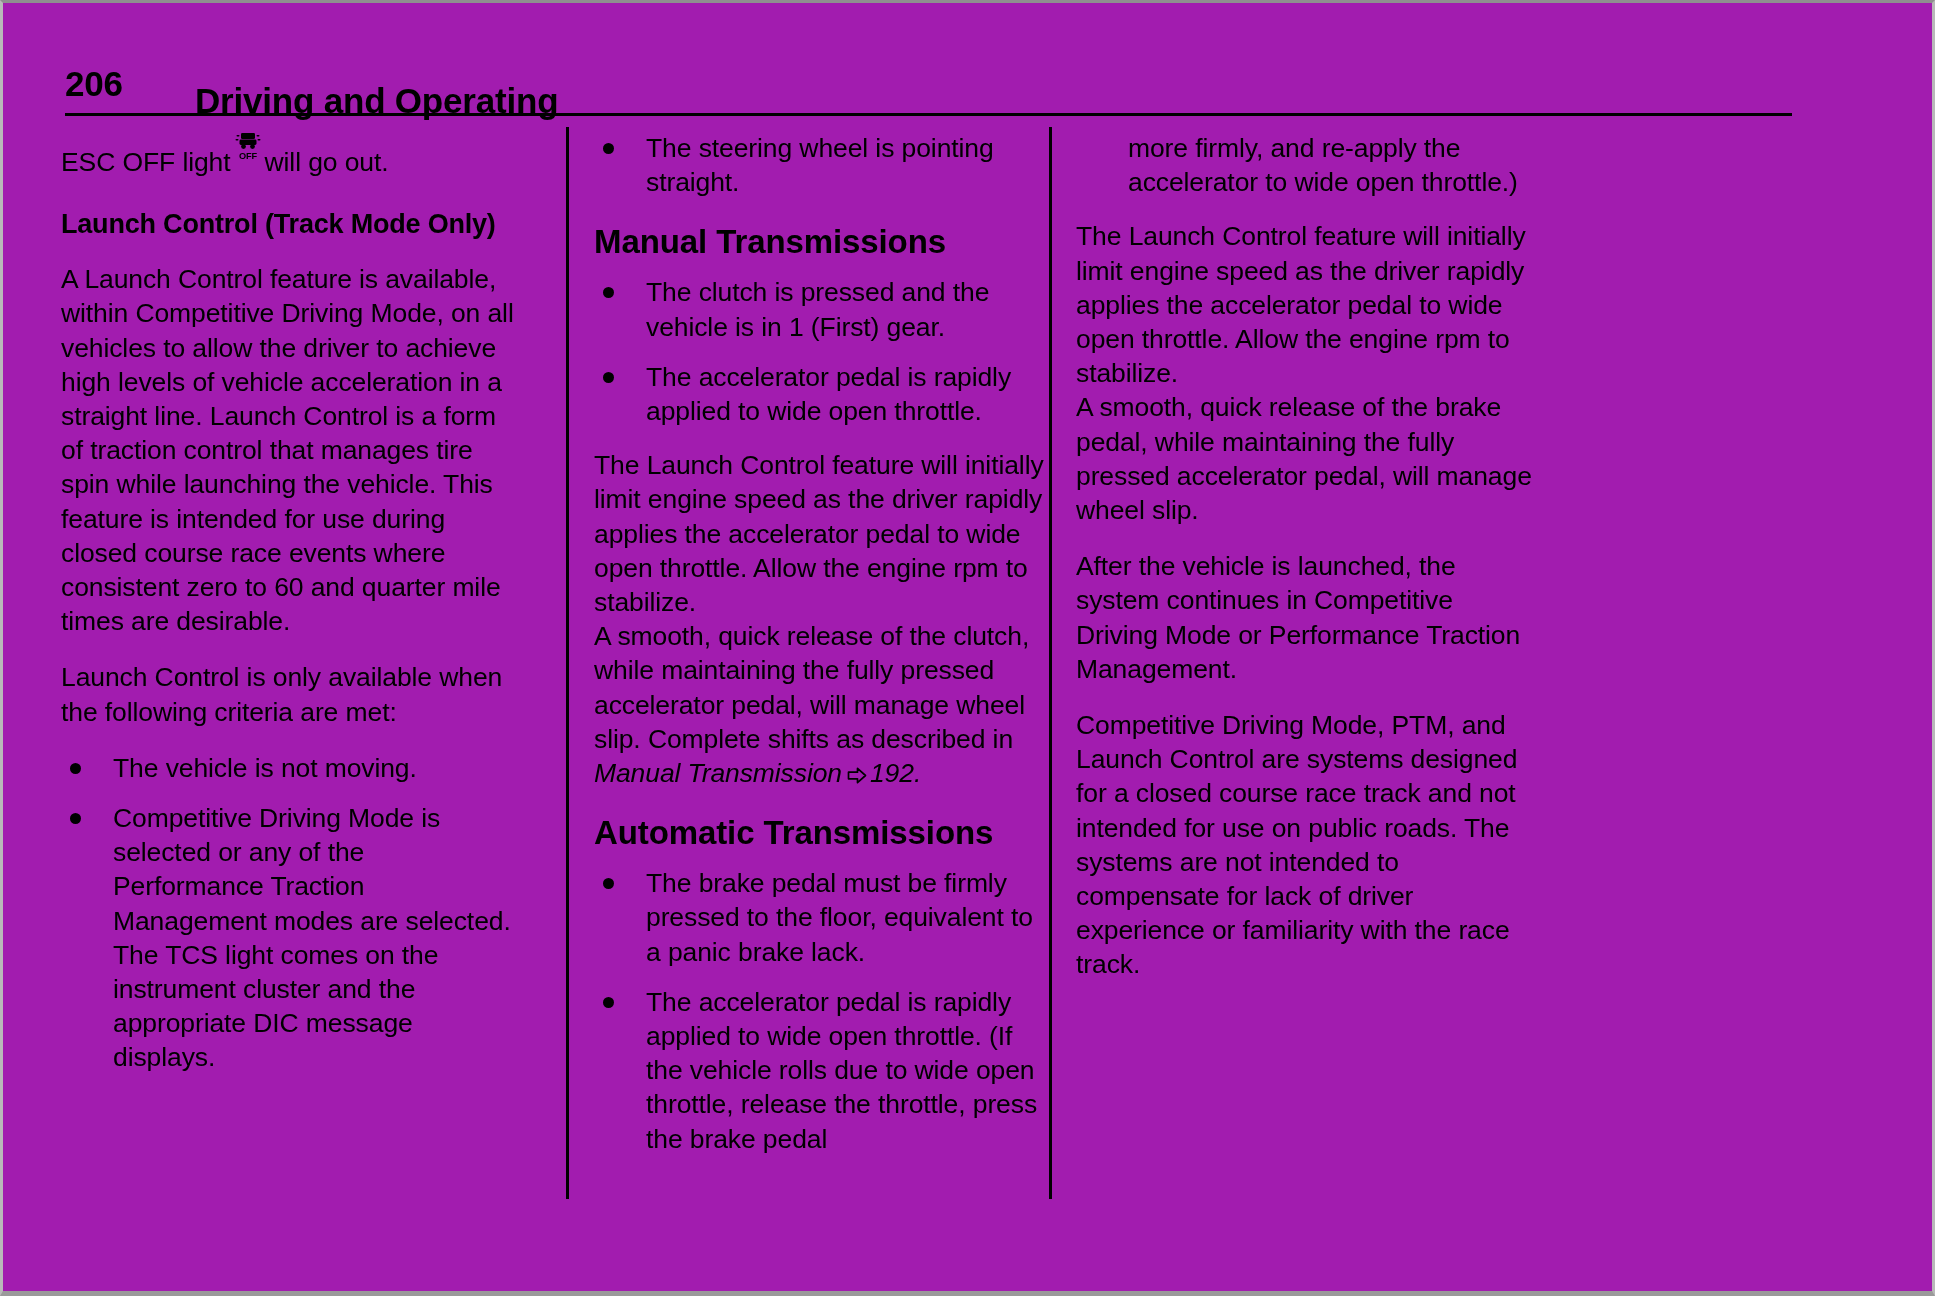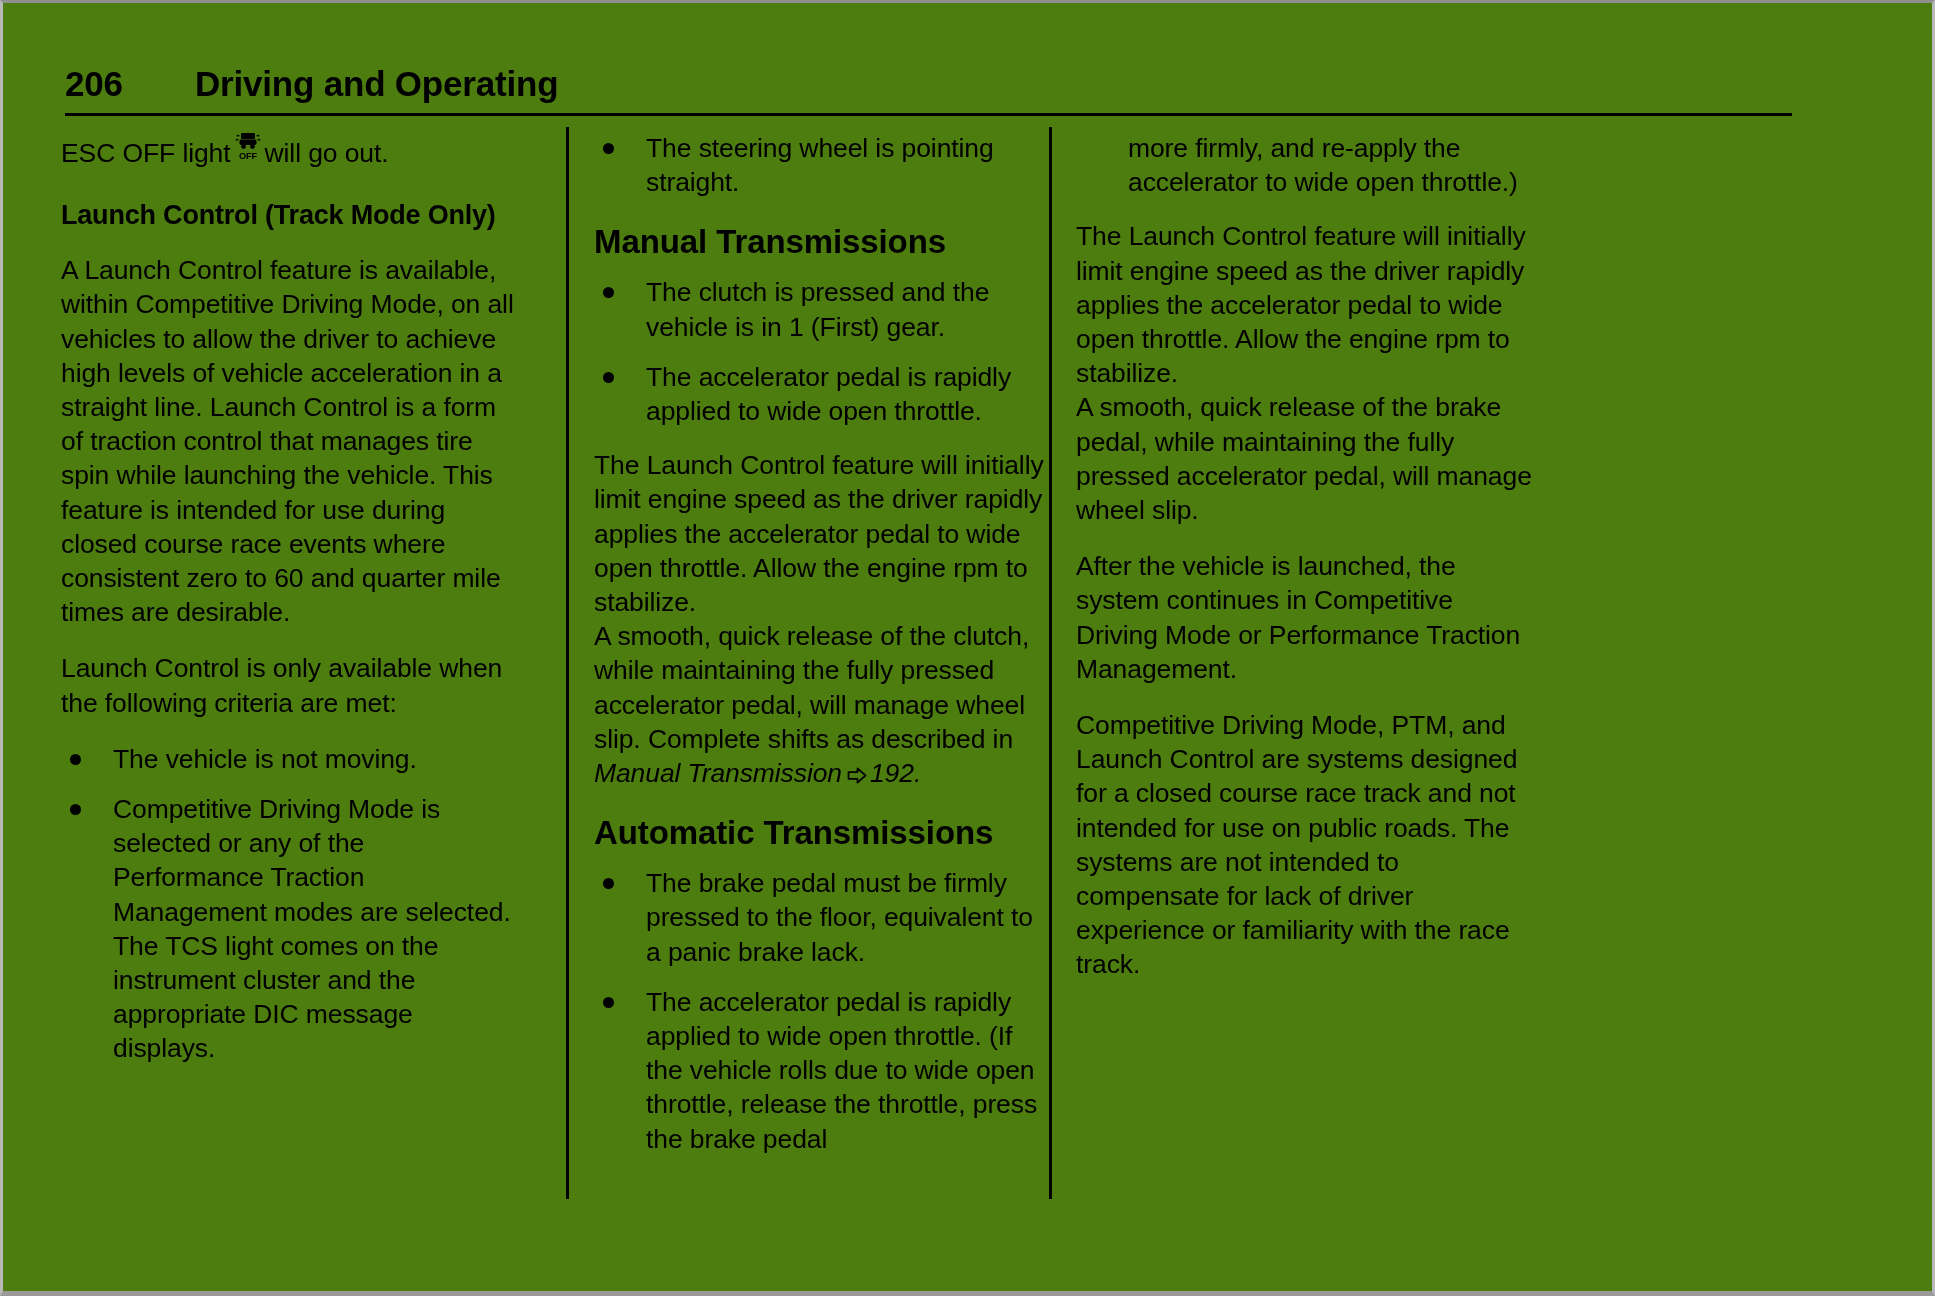--- a/index.html
+++ b/index.html
@@ -36,7 +36,7 @@
     top: 0;
     right: 0;
     bottom: 0;
-    background: #4d7c0f;
+    background: #a21caf;
   }
 
   

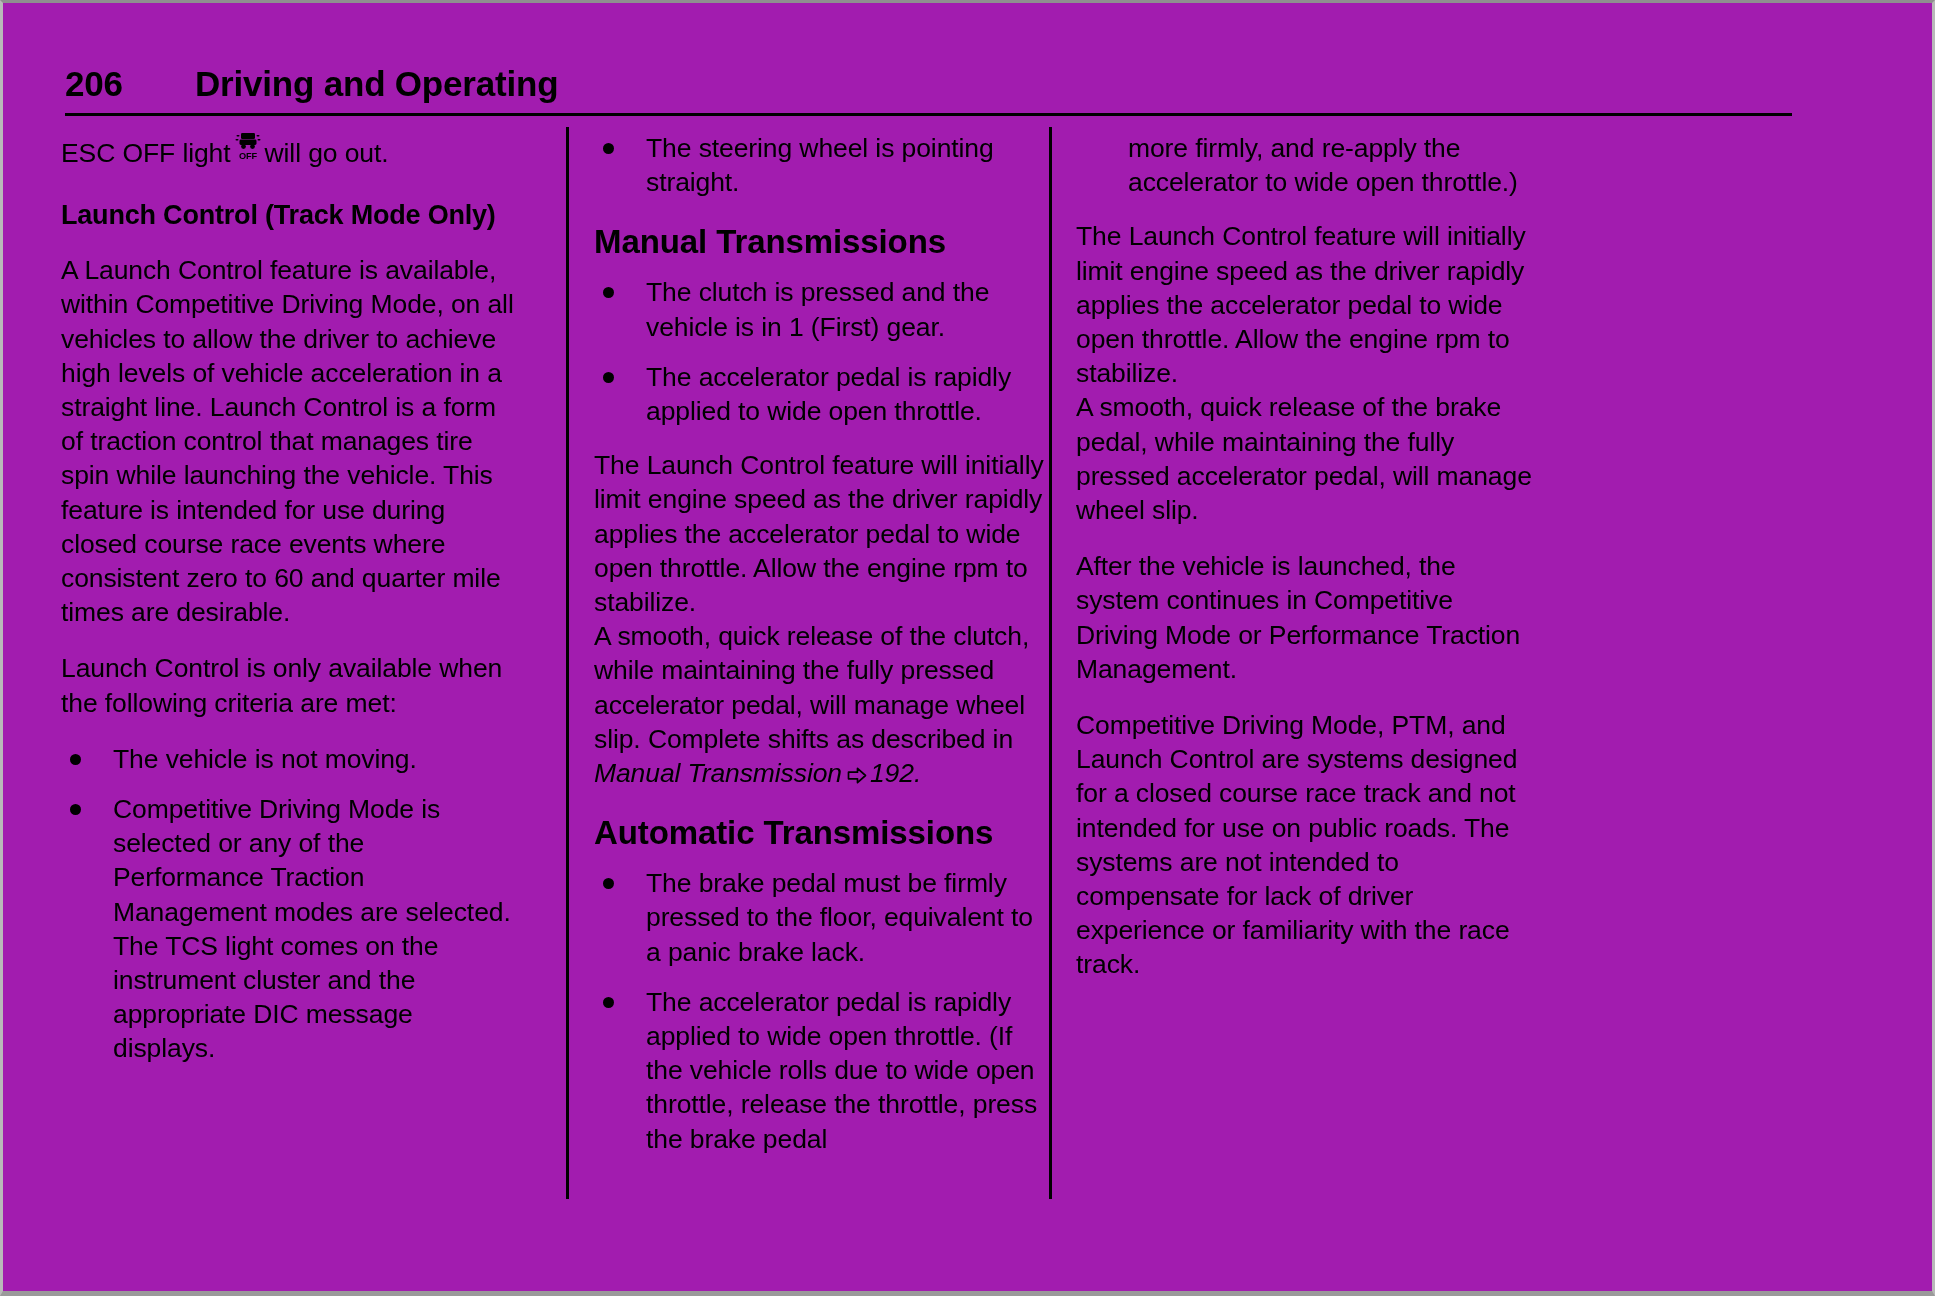--- a/index.html
+++ b/index.html
@@ -59,7 +59,7 @@
   .page-header .chapter {
     position: absolute;
     left: 130px;
-    top: 0;
+    top: 17px;
     font-size: 35px;
     font-weight: bold;
     letter-spacing: -0.2px;

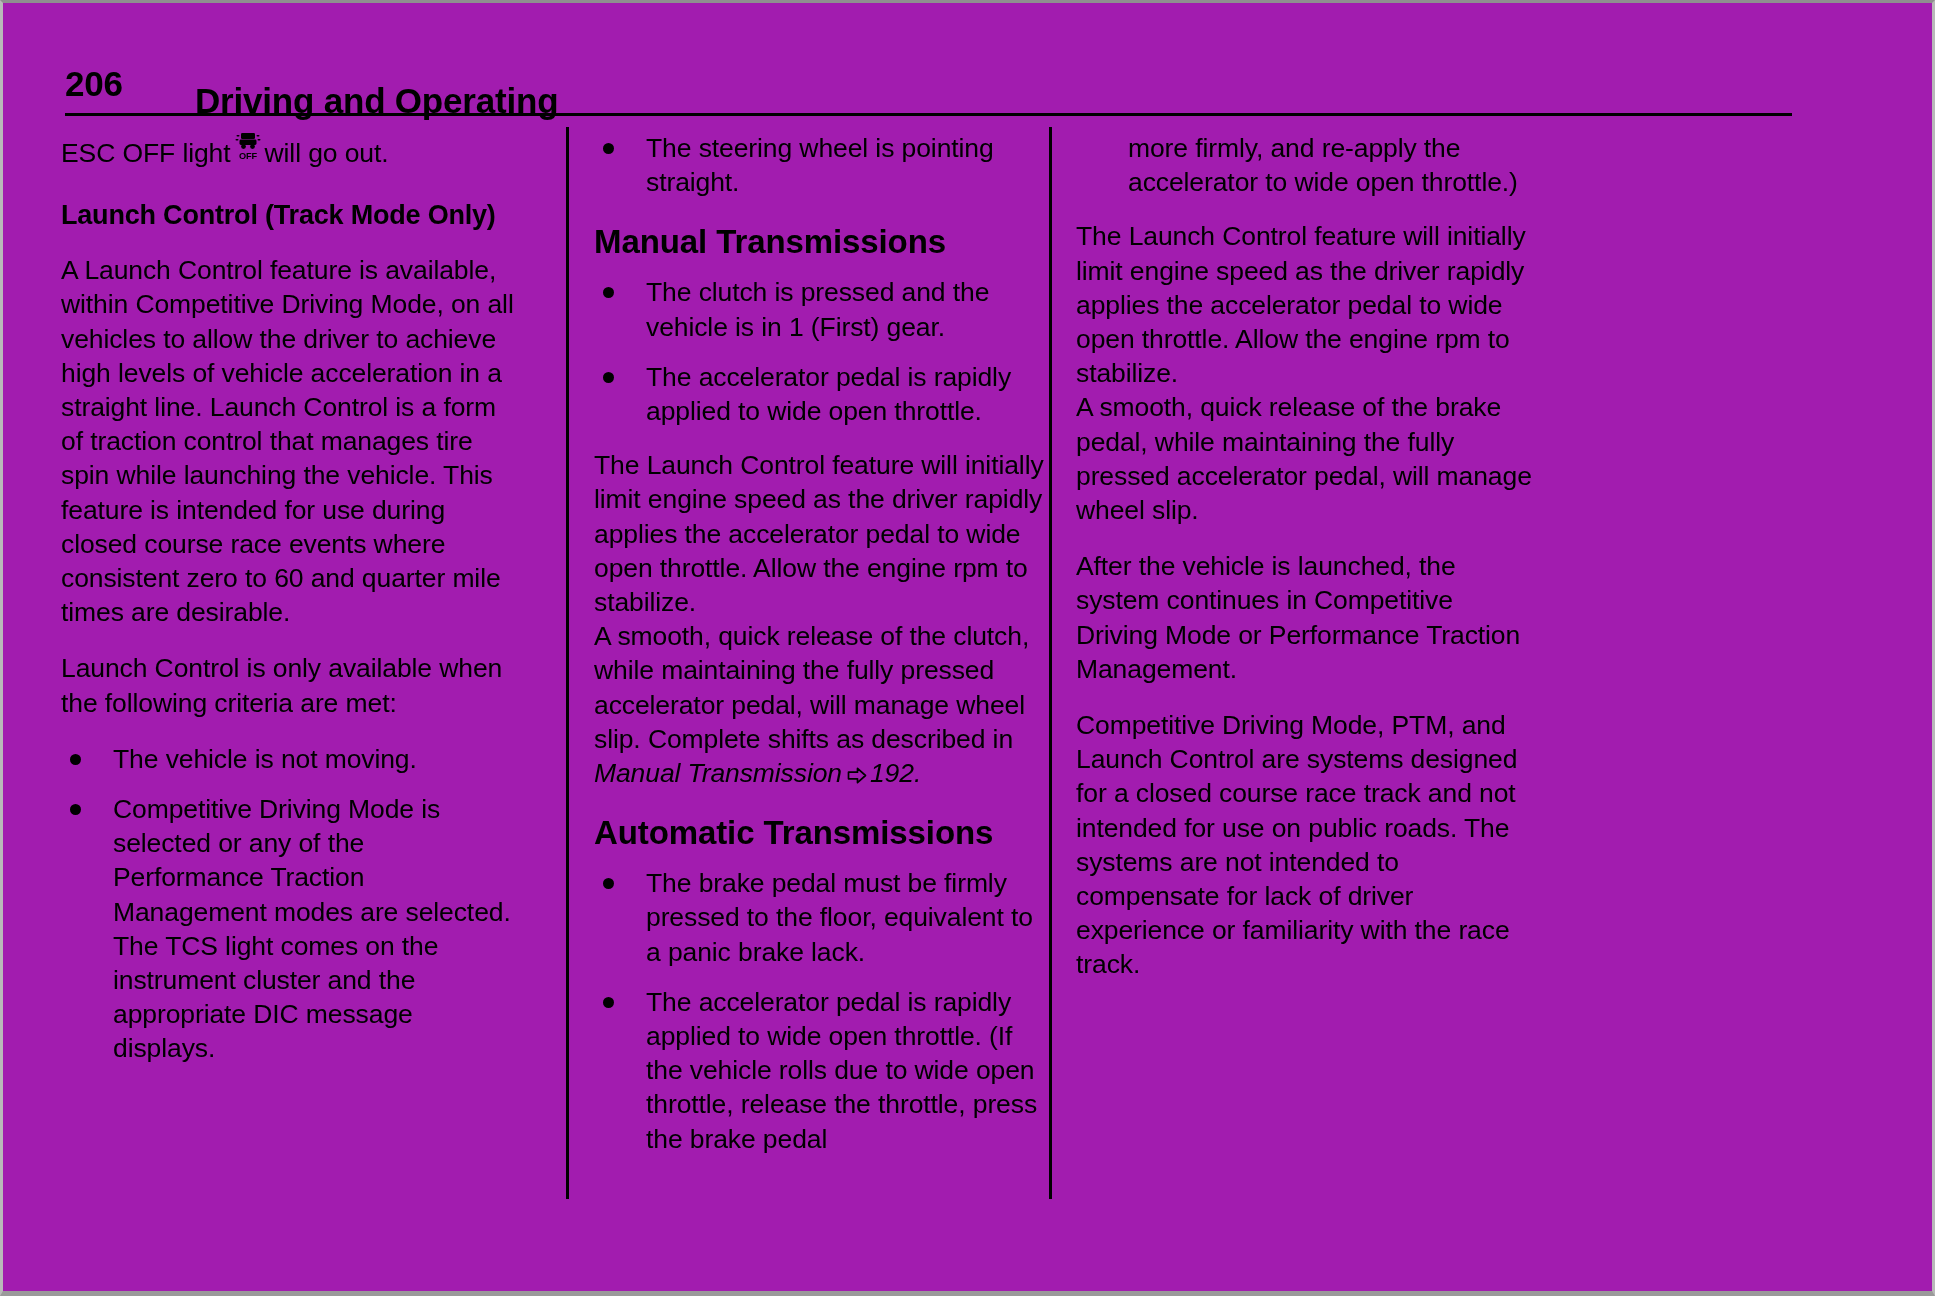--- a/index.html
+++ b/index.html
@@ -168,7 +168,7 @@
     width: 26px;
     height: 30px;
     vertical-align: -6px;
-    margin: 0 4px 7px 4px;
+    margin: 0 4px 16px 4px;
   }
   .telltale svg { display: block; }
   .col-3 .lead-in { margin-bottom: 20px; }

